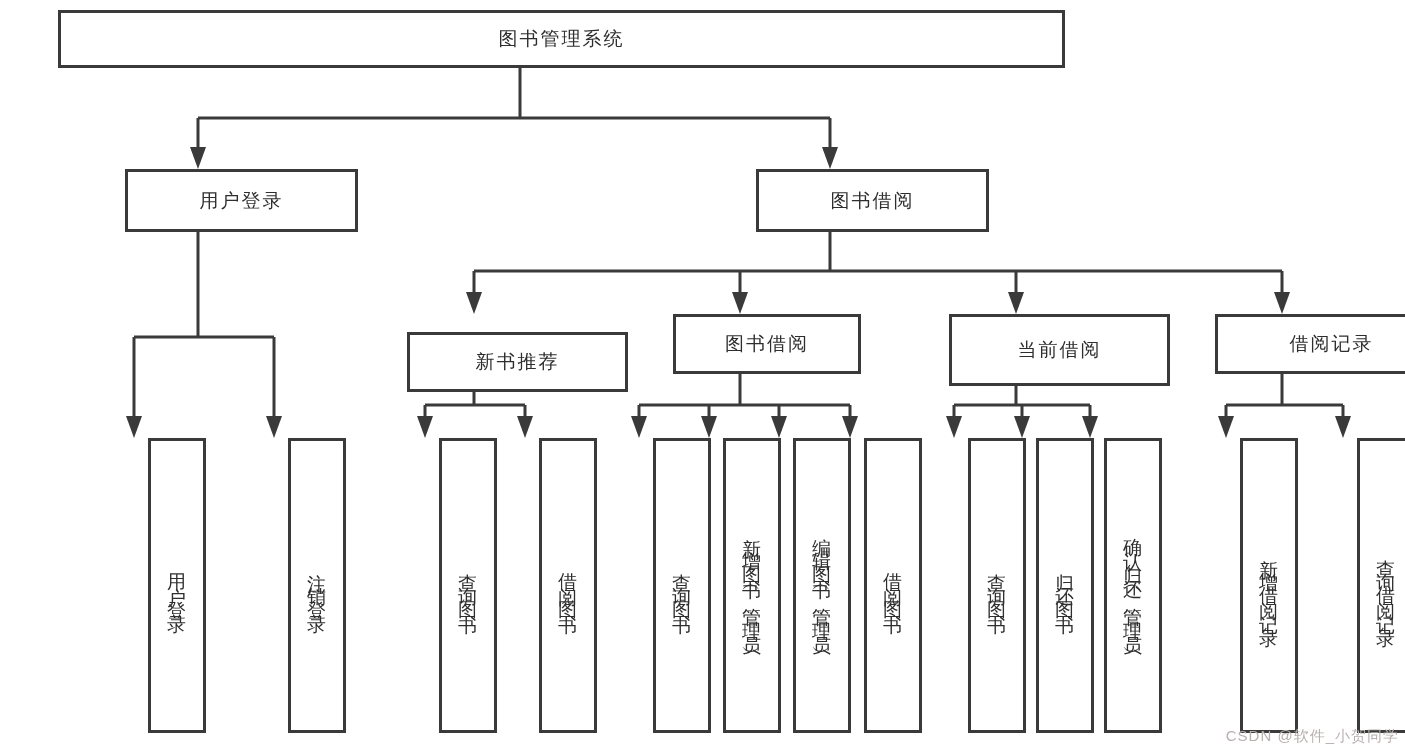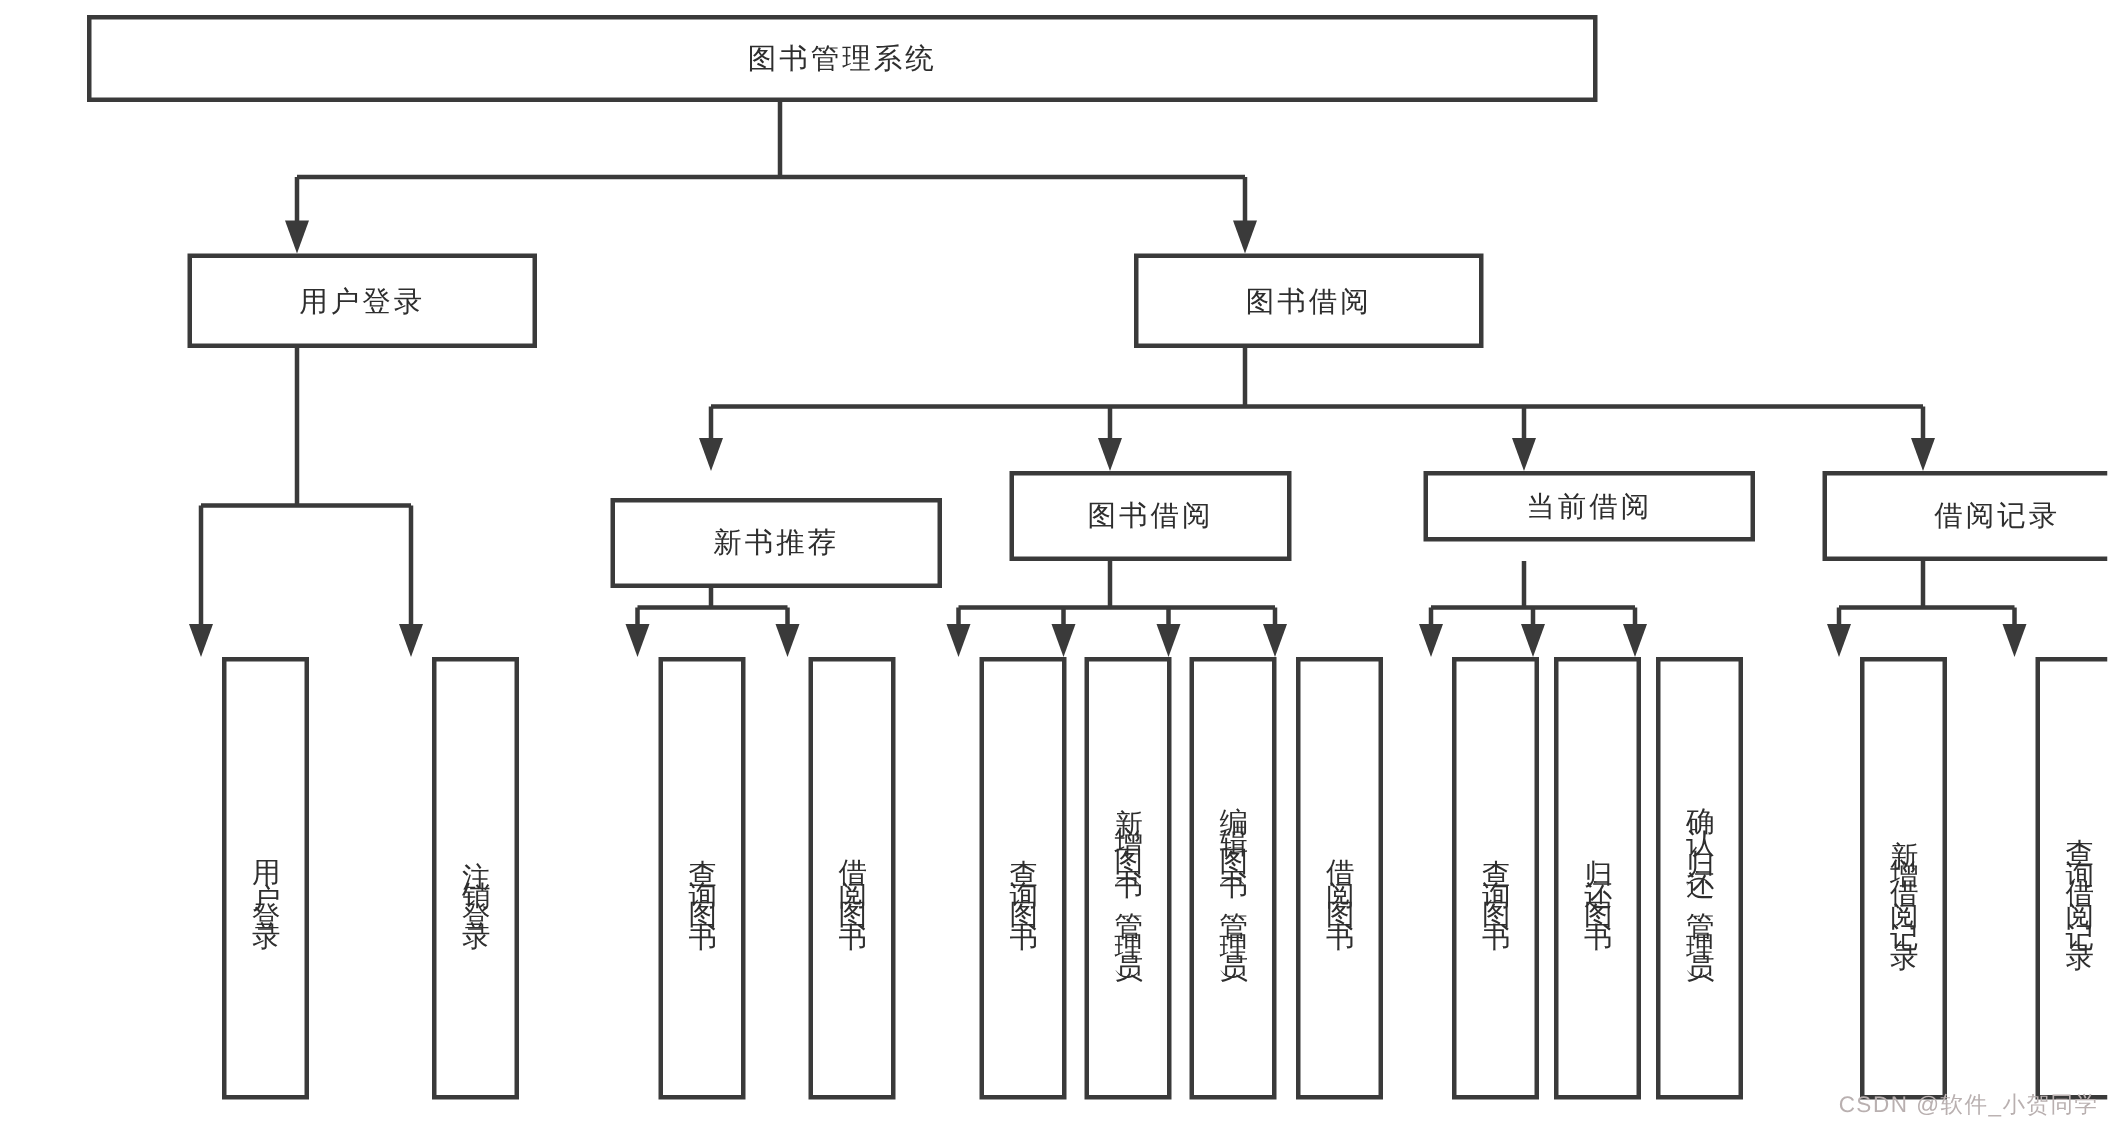--- a/index.html
+++ b/index.html
@@ -138,7 +138,7 @@
   <div class="box" style="left:630px; top:314px; width:188px; height:60px;">
     <span class="lbl">图书借阅</span>
   </div>
-  <div class="box" style="left:906px; top:314px; width:221px; height:47px;">
+  <div class="box" style="left:906px; top:314px; width:221px; height:72px;">
     <span class="lbl">当前借阅</span>
   </div>
   <div class="box" style="left:1172px; top:314px; width:221px; height:60px;padding-left:12px;">

